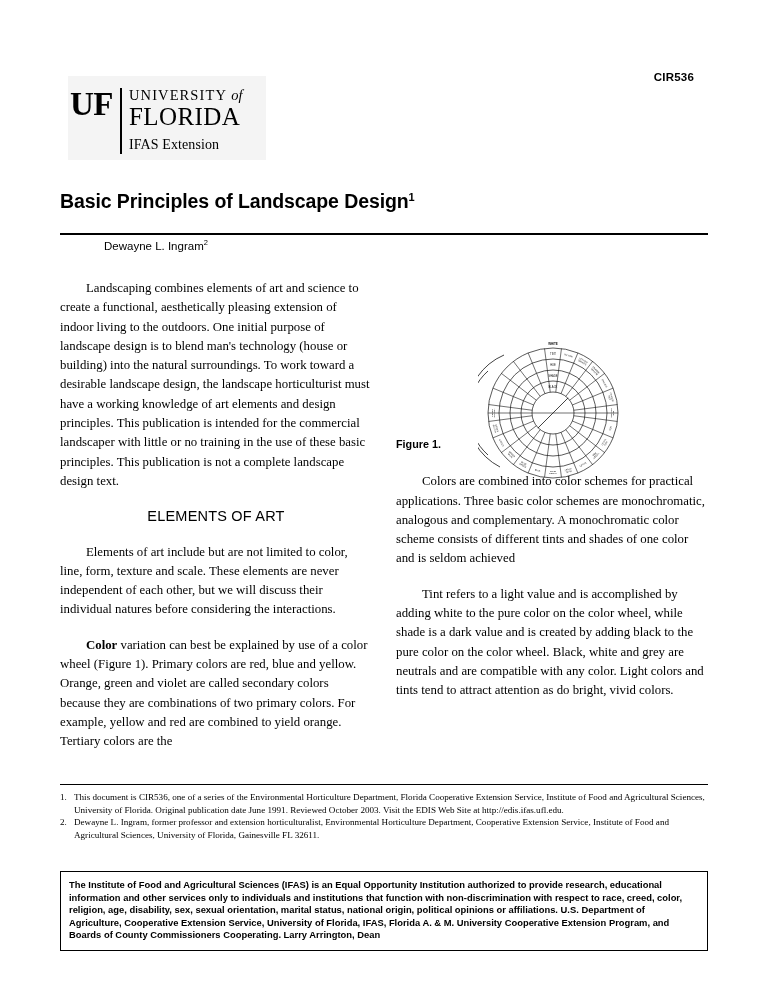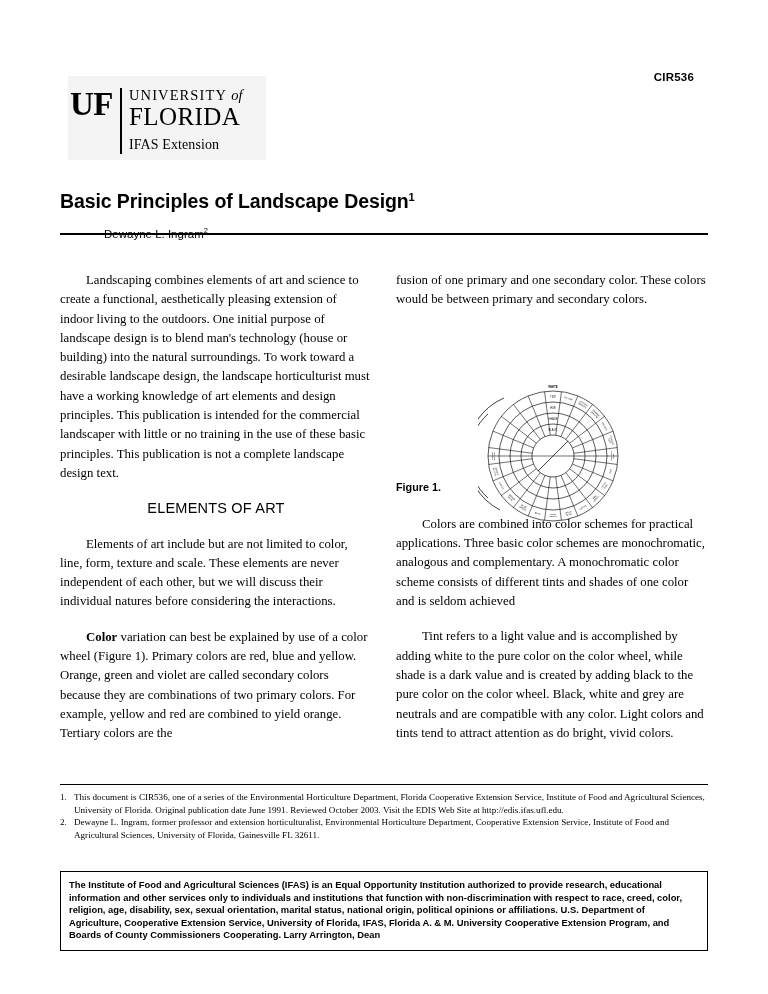--- a/index.html
+++ b/index.html
@@ -105,7 +105,7 @@
   .byline {
     position: absolute;
     left: 60px;
-    top: 226px;
+    top: 238px;
     font-family: "Liberation Sans", "DejaVu Sans", sans-serif;
     font-size: 11.5px;
     padding-left: 44px;

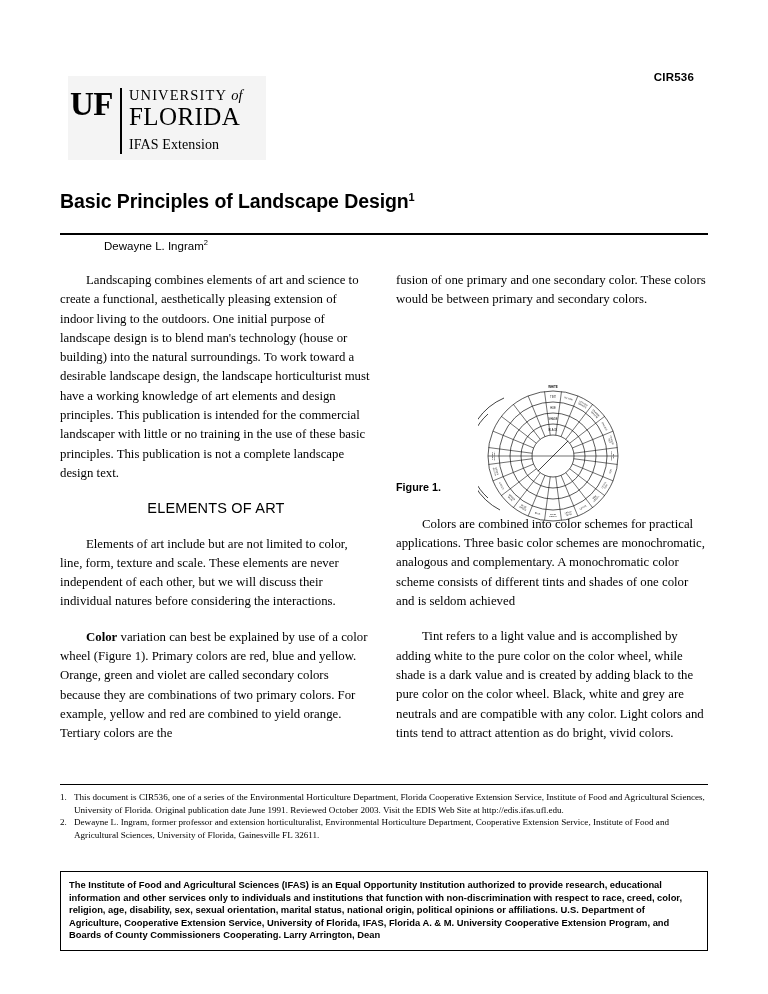--- a/index.html
+++ b/index.html
@@ -115,7 +115,7 @@
   
   .col {
     position: absolute;
-    top: 271px;
+    top: 279px;
     width: 312px;
     font-size: 12.8px;
     line-height: 19.3px;

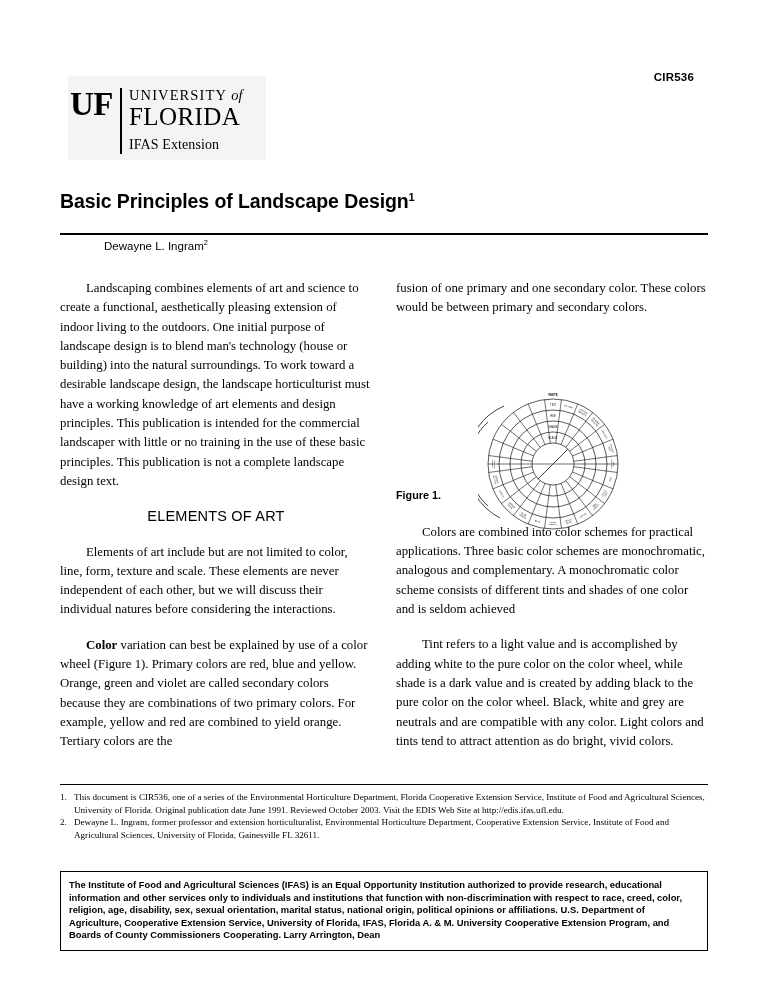--- a/index.html
+++ b/index.html
@@ -222,7 +222,6 @@
   </div>
 
   <div class="col col-right">
-    <p>fusion of one primary and one secondary color. These colors would be between primary and secondary colors.</p>
 
     <div class="figure-wrap">
       <svg class="figure-svg" width="150" height="150" viewBox="0 0 150 150">

